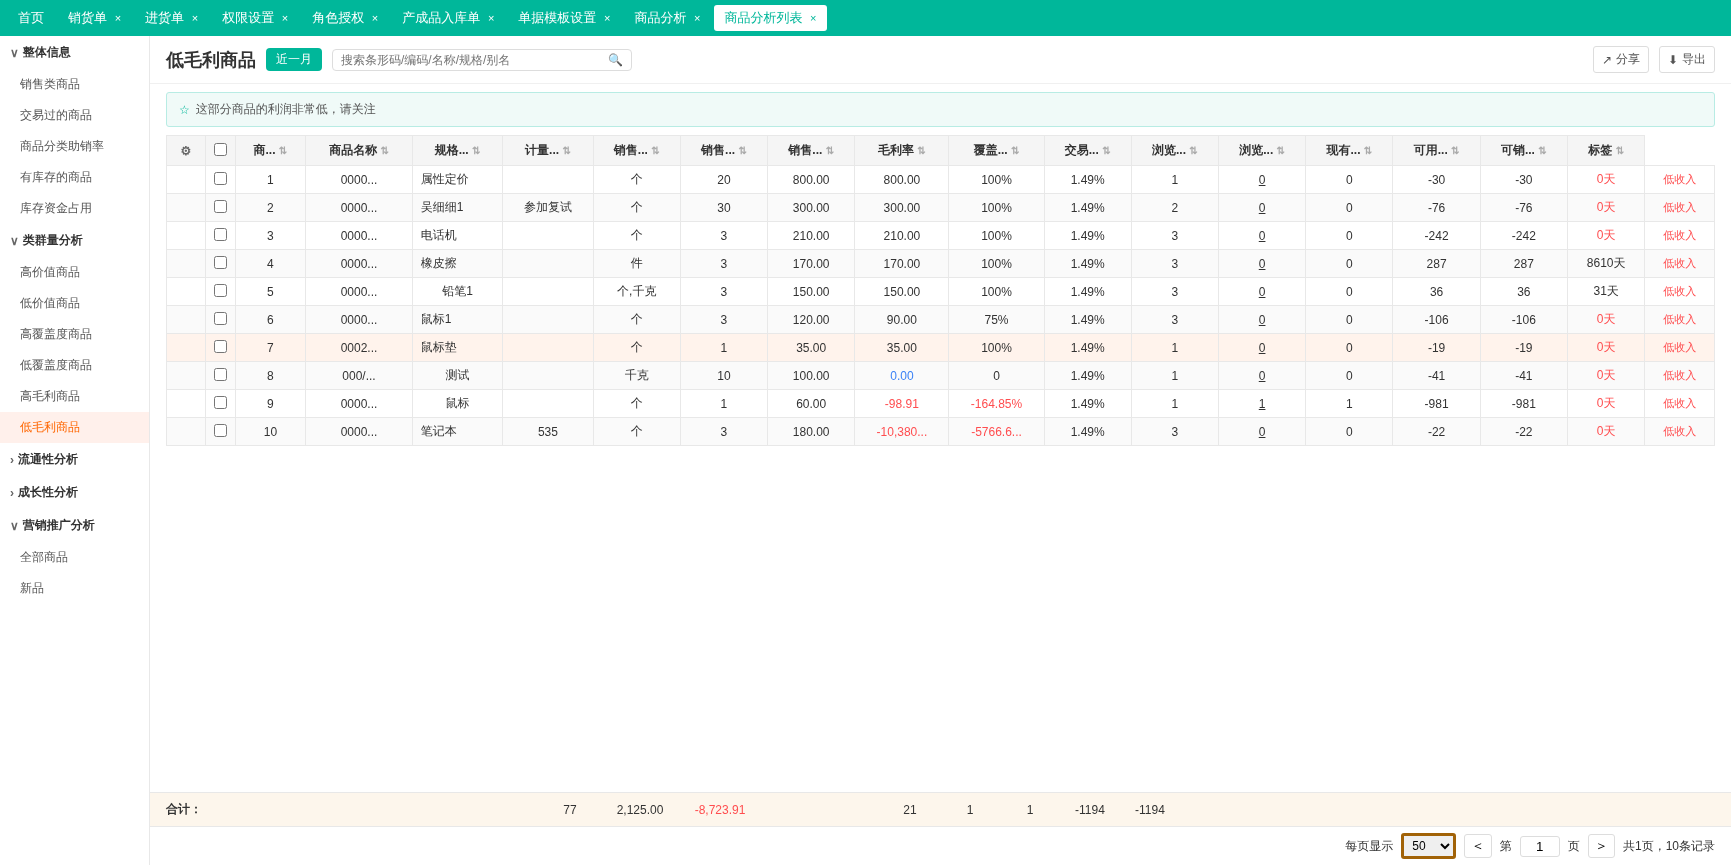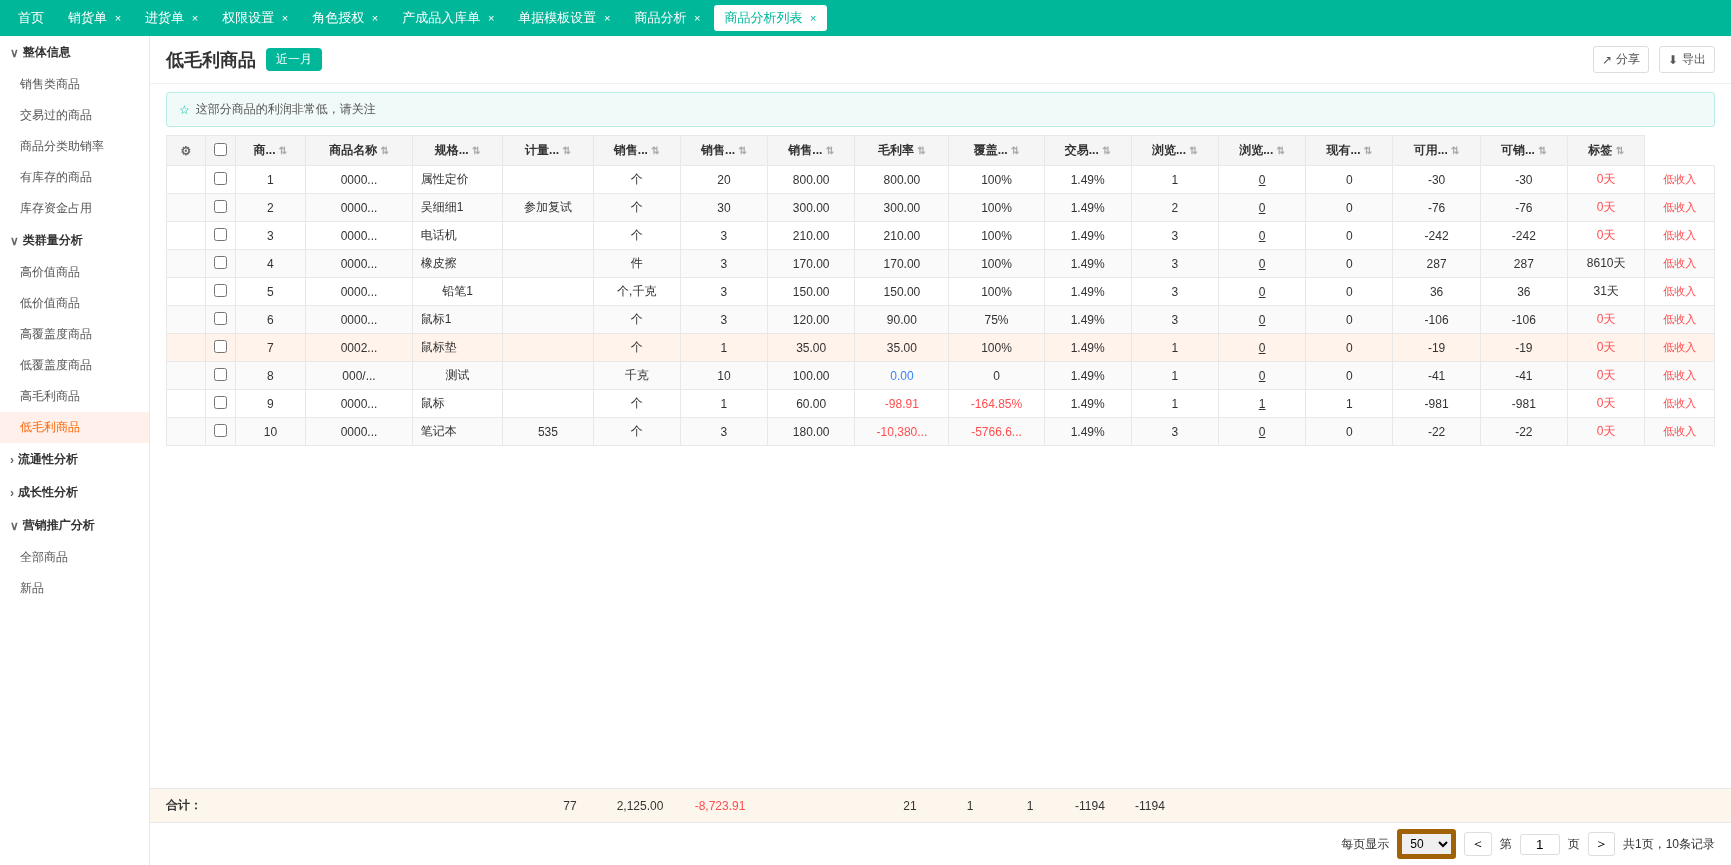--- a/index.html
+++ b/index.html
@@ -290,6 +290,10 @@
     <div class="content-header">
       <span class="page-title">低毛利商品</span>
       <button class="period-btn">近一月</button>
+      <div class="search-box">
+        <input type="text" placeholder="搜索条形码/编码/名称/规格/别名" style="">
+        <span class="search-icon">🔍</span>
+      </div>
       <div class="header-actions">
         <button class="btn">
           <span>↗</span>

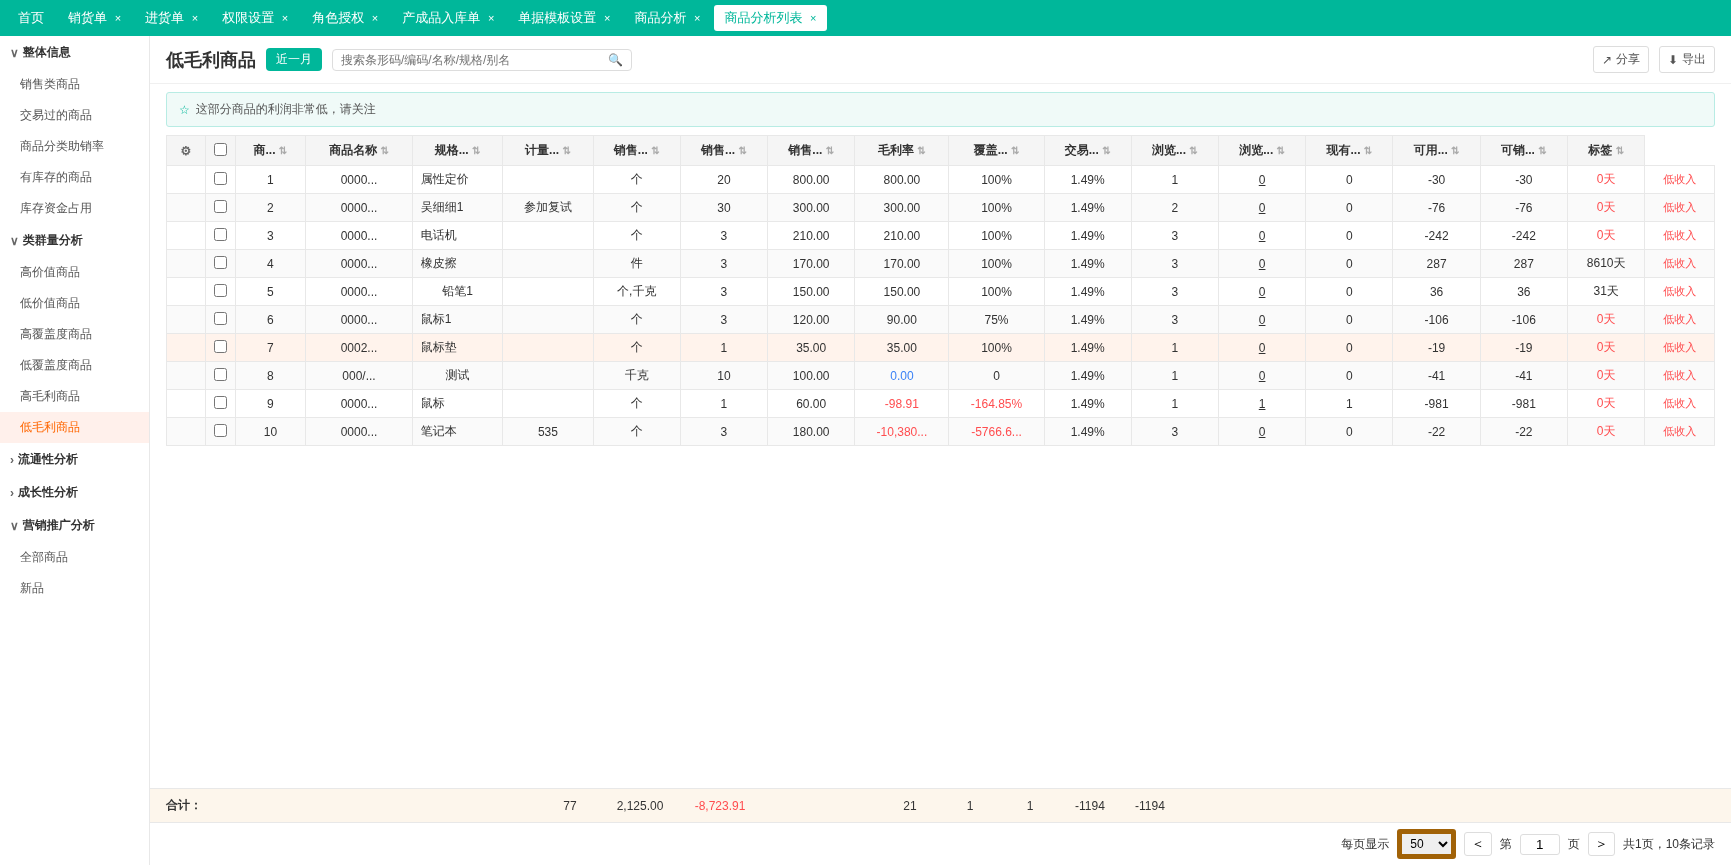--- a/index.html
+++ b/index.html
@@ -509,7 +509,7 @@
       <td><input type="checkbox" style=""></td>
       <td>9</td>
       <td>0000...</td>
-      <td style="text-align:left">鼠标</td>
+      <td style="text-align:center">鼠标</td>
       <td></td>
       <td>个</td>
       <td>1</td>

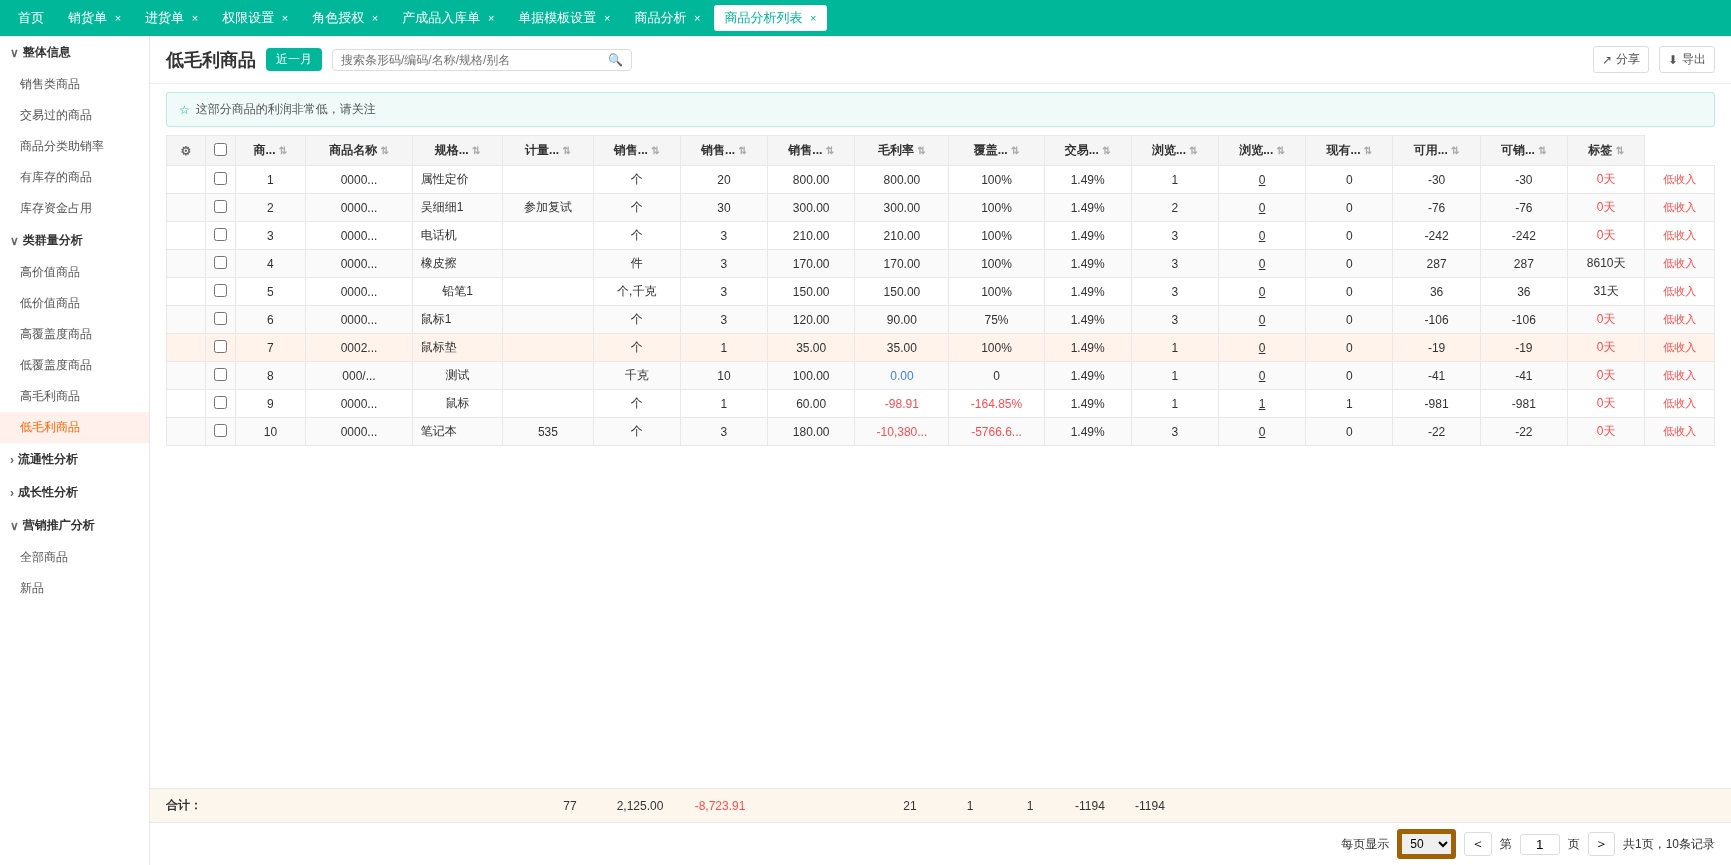--- a/index.html
+++ b/index.html
@@ -205,7 +205,7 @@
       font-size: 12px;
     }
     .pagination-bar select {
-      border: 5px solid #a16207;
+      border: 3px solid #a16207;
       border-radius: 3px;
       padding: 2px 4px;
       font-size: 12px;

